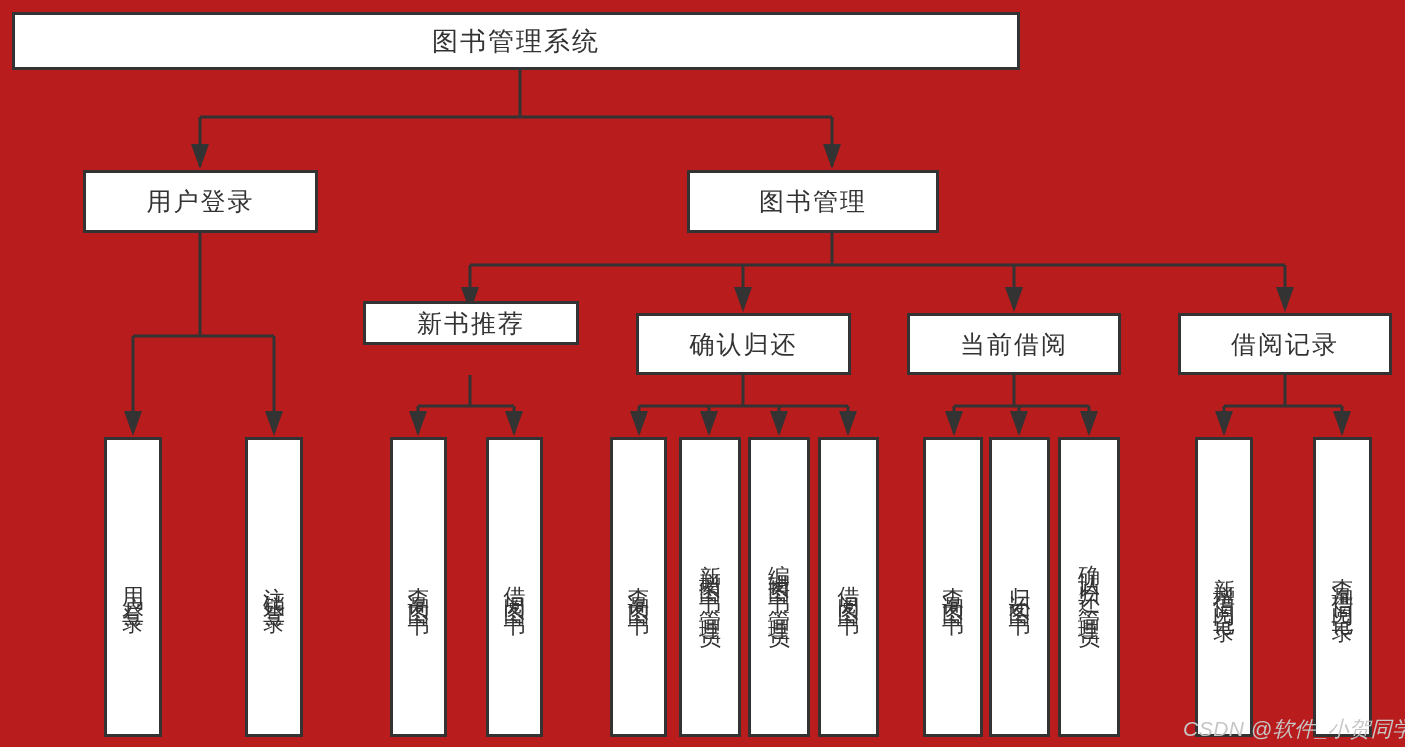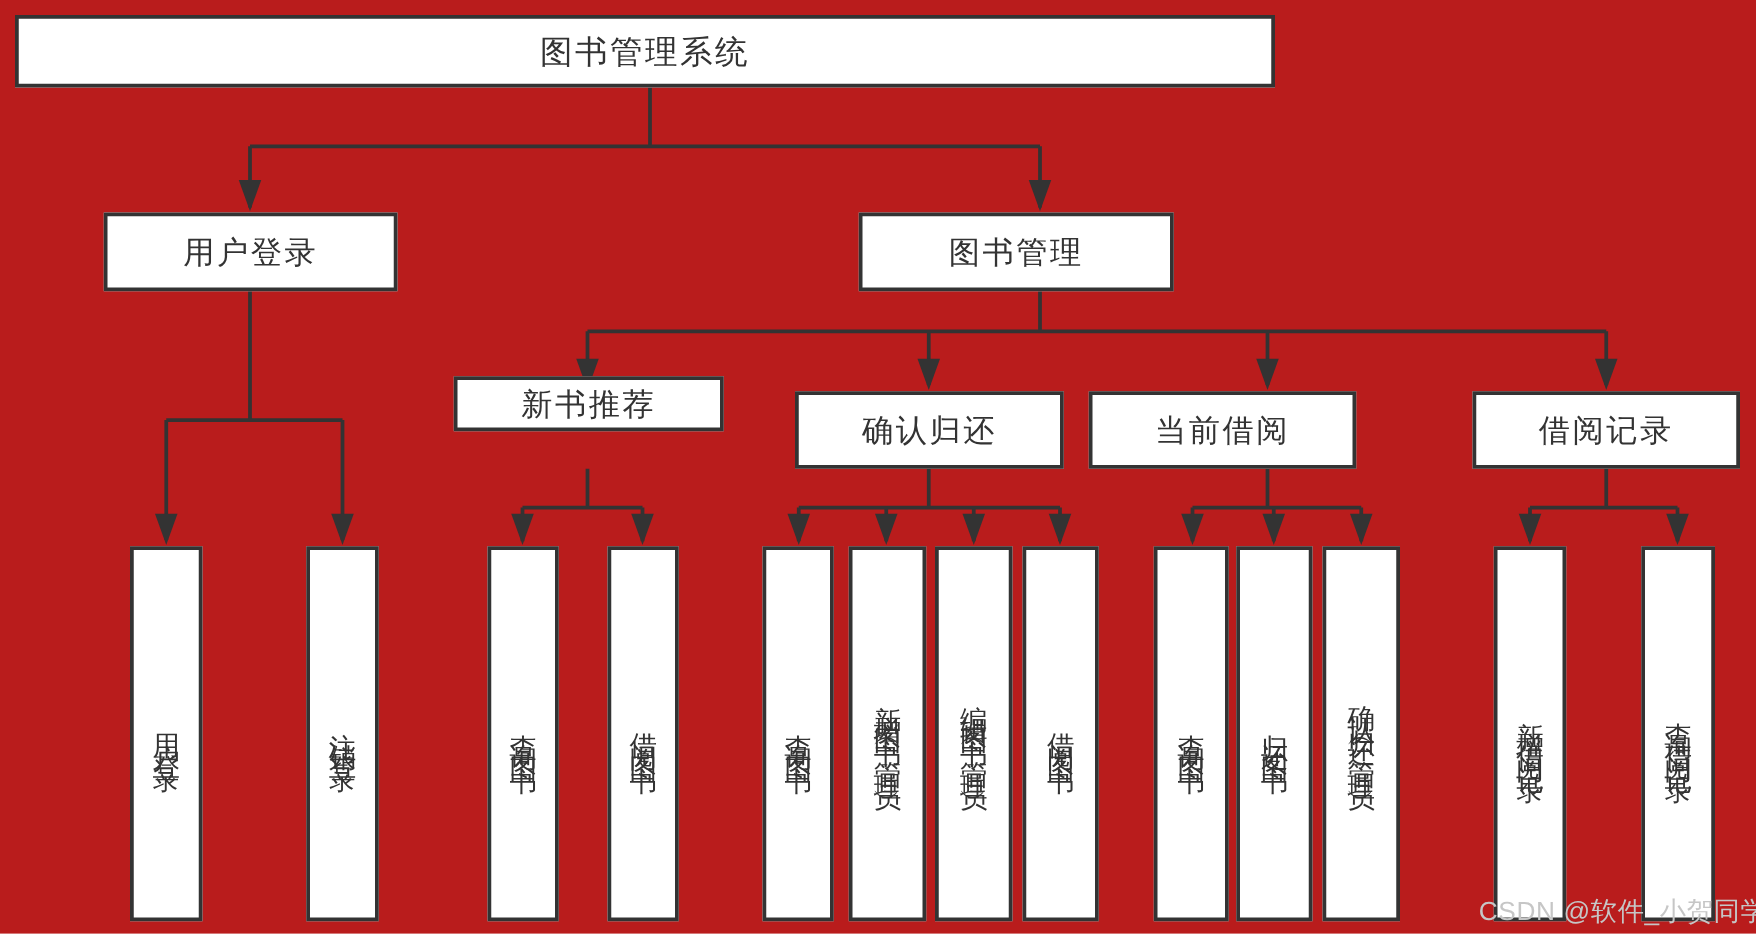--- a/index.html
+++ b/index.html
@@ -69,7 +69,7 @@
 
   <div class="node h" style="left:363px;top:301px;width:216px;height:44px">新书推荐</div>
   <div class="node h" style="left:636px;top:313px;width:215px;height:62px">确认归还</div>
-  <div class="node h" style="left:871px;top:313px;width:214px;height:62px">当前借阅</div>
+  <div class="node h" style="left:907px;top:313px;width:214px;height:62px">当前借阅</div>
   <div class="node h" style="left:1178px;top:313px;width:214px;height:62px">借阅记录</div>
 
   <div class="node v" style="left:104px;top:437px;width:58px;height:300px">用户登录</div>

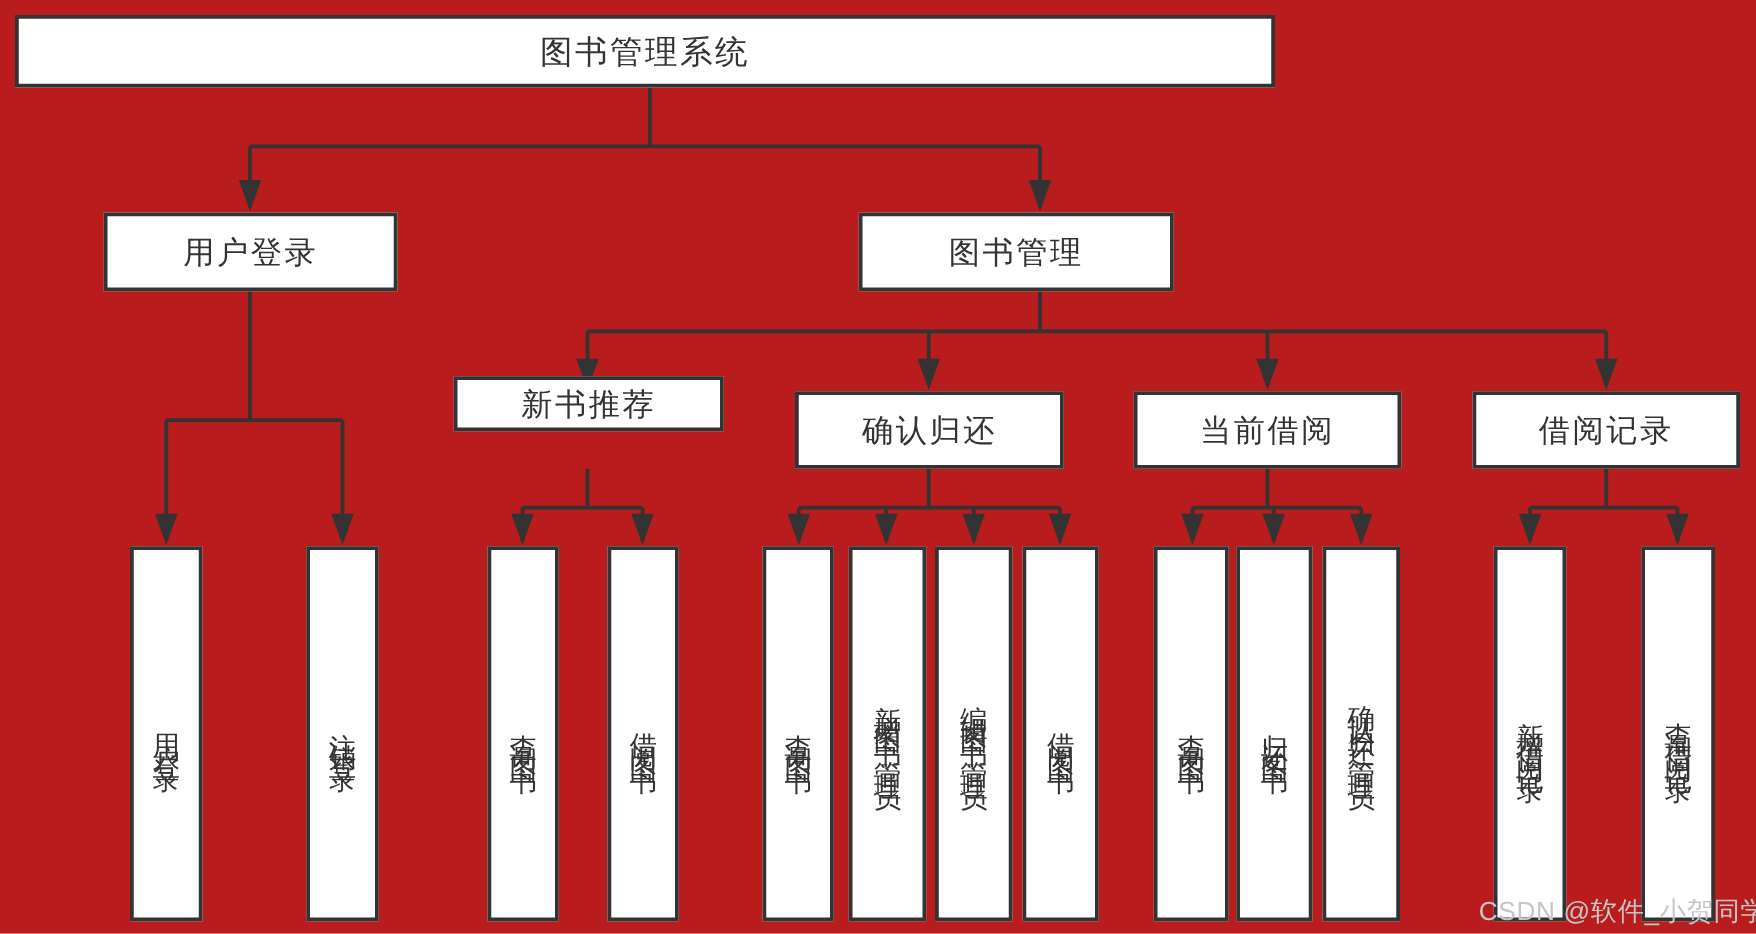--- a/index.html
+++ b/index.html
@@ -21,7 +21,7 @@
   }
   .watermark{
     position:absolute;z-index:3;left:1183px;top:715px;width:222px;
-    font-size:21px;color:#c6c6c6;white-space:nowrap;letter-spacing:0.5px;
+    font-size:21px;color:#c6c6c6;white-space:nowrap;letter-spacing:0.5px;font-style:italic;
   }
 </style>
 </head>

